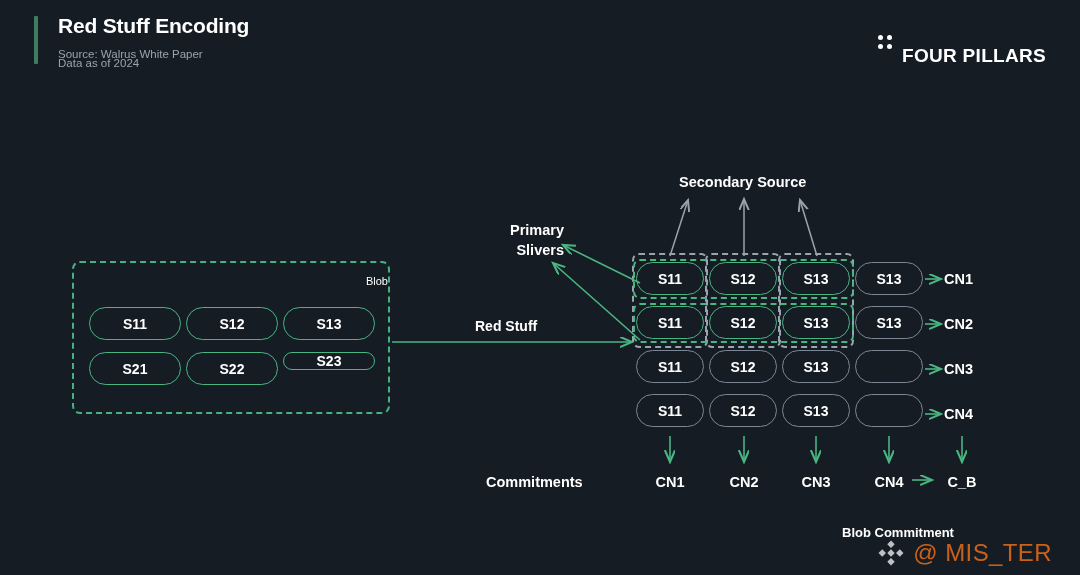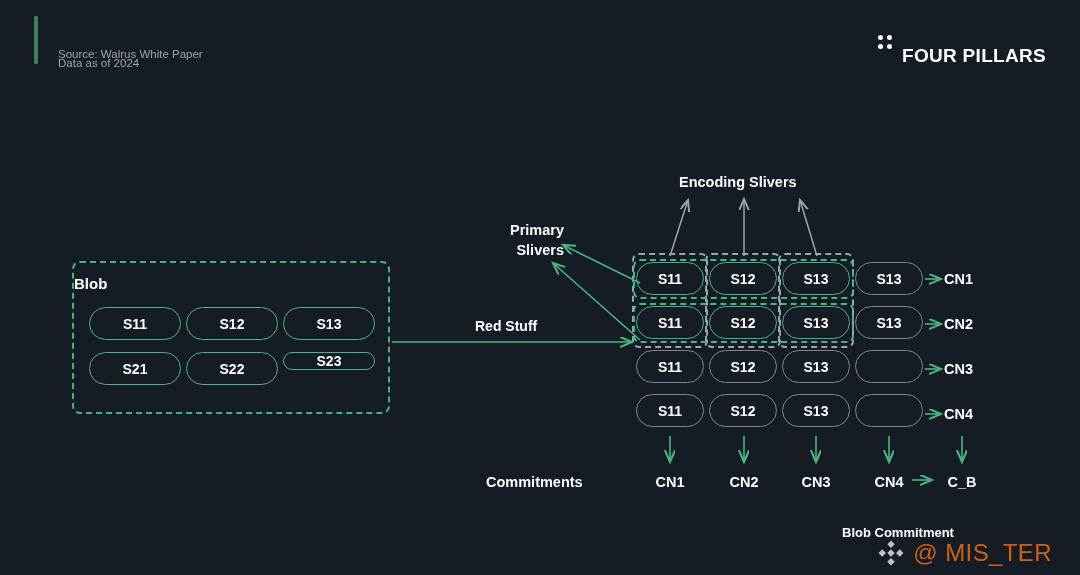--- a/index.html
+++ b/index.html
@@ -143,6 +143,7 @@
 <div id="stage">
 
   <div class="hdr-accent"></div>
+  <div class="hdr-title">Red Stuff Encoding</div>
   <div class="hdr-sub1">Source: Walrus White Paper</div>
   <div class="hdr-sub2">Data as of 2024</div>
 

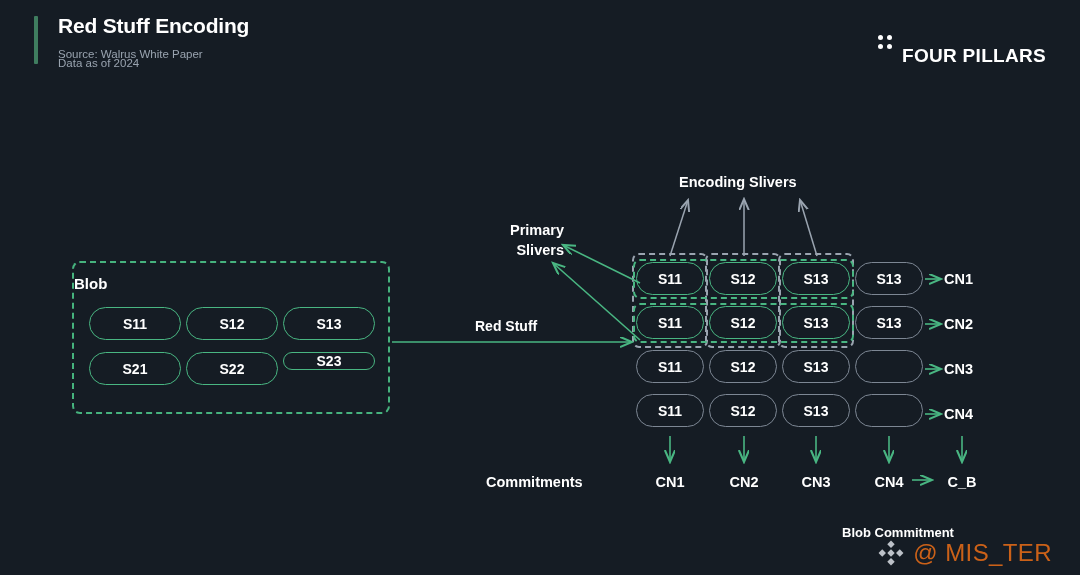--- a/index.html
+++ b/index.html
@@ -197,7 +197,7 @@
   <div class="band-row r1"></div>
   <div class="band-row r2"></div>
 
-  <div class="lbl lbl-secondary">Encoding Slivers</div>
+  <div class="lbl lbl-secondary">Secondary Source</div>
   <div class="lbl lbl-primary">
     <div>Primary</div>
     <div>Slivers</div>

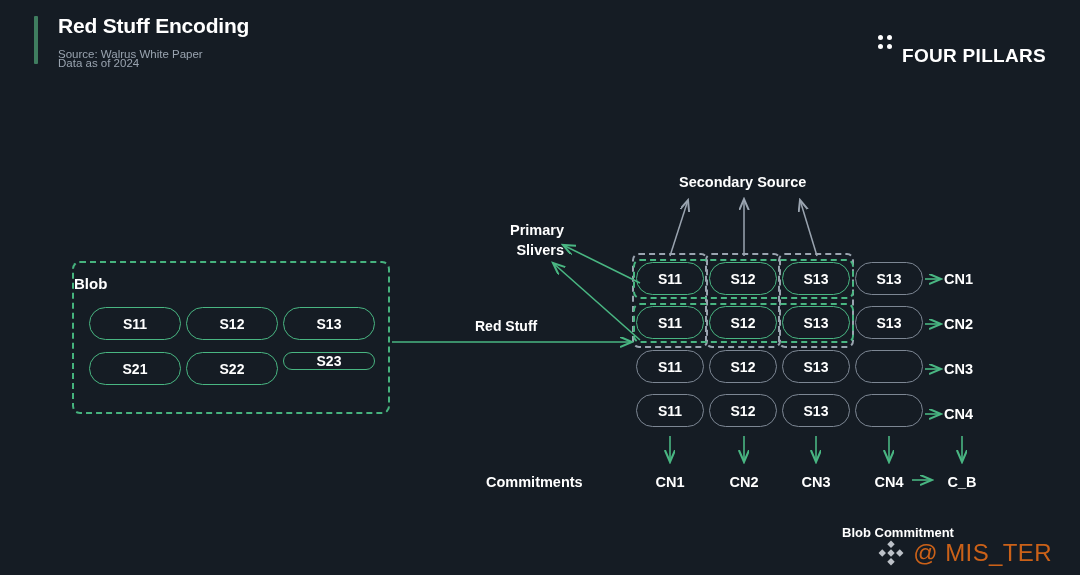--- a/index.html
+++ b/index.html
@@ -59,7 +59,7 @@
   }
   .blob-title {
     position: absolute; left: 0; right: 0; top: 12px;
-    text-align: left; color: #ffffff; font-size: 15px; font-weight: bold;
+    text-align: right; color: #ffffff; font-size: 11px; font-weight: normal;
   }
   .blob-grid {
     position: absolute; left: 15px; top: 44px;

